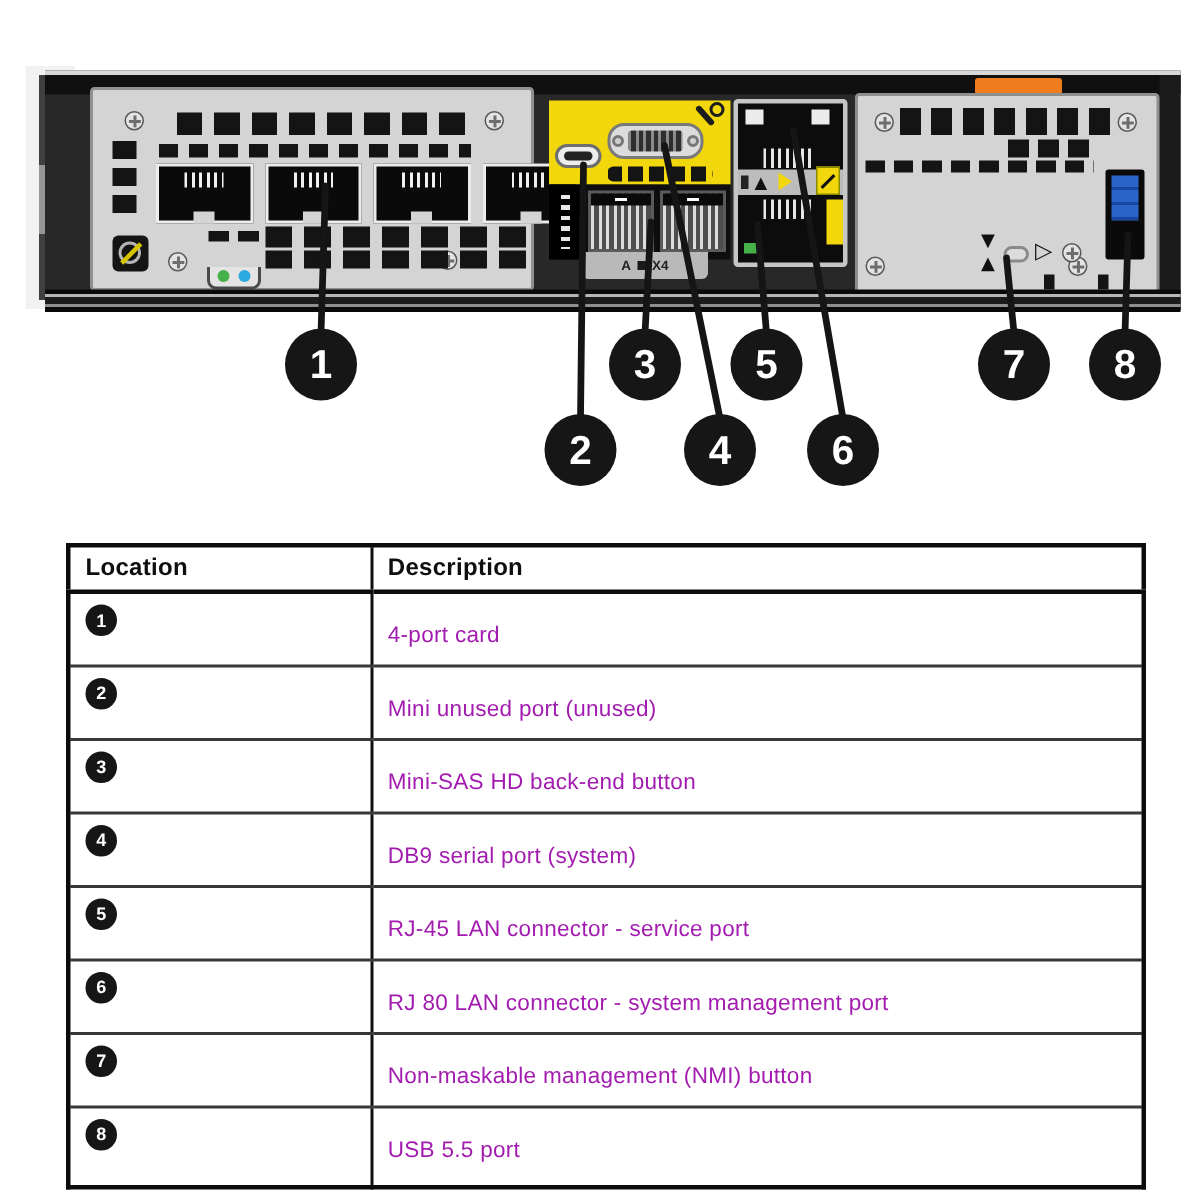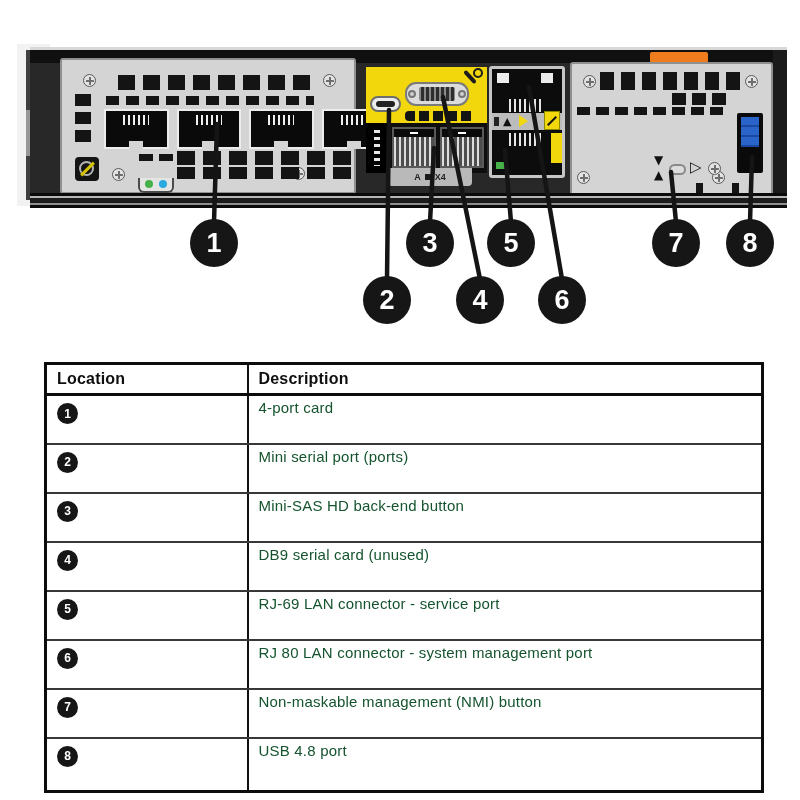--- a/index.html
+++ b/index.html
@@ -131,7 +131,7 @@
                    height:31px; padding:4px 10px; letter-spacing:0.2px;margin-top:14px; }
   .desc-table td { border:2px solid #383838; vertical-align:top; height:49px; }
   .desc-table td.loc  { border-right:2px solid #111; padding:7px 0 0 10px; }
-  .desc-table td.desc { font-size:15px; color:#14532d; padding:3px 10px 0; letter-spacing:0.2px; }
+  .desc-table td.desc { font-size:15px; color:#a21caf; padding:19px 10px 0; letter-spacing:0.2px; }
   .desc-table tbody tr:last-child td { height:54px; }
   .badge { display:flex; align-items:center; justify-content:center;
            width:21px; height:21px; border-radius:50%;

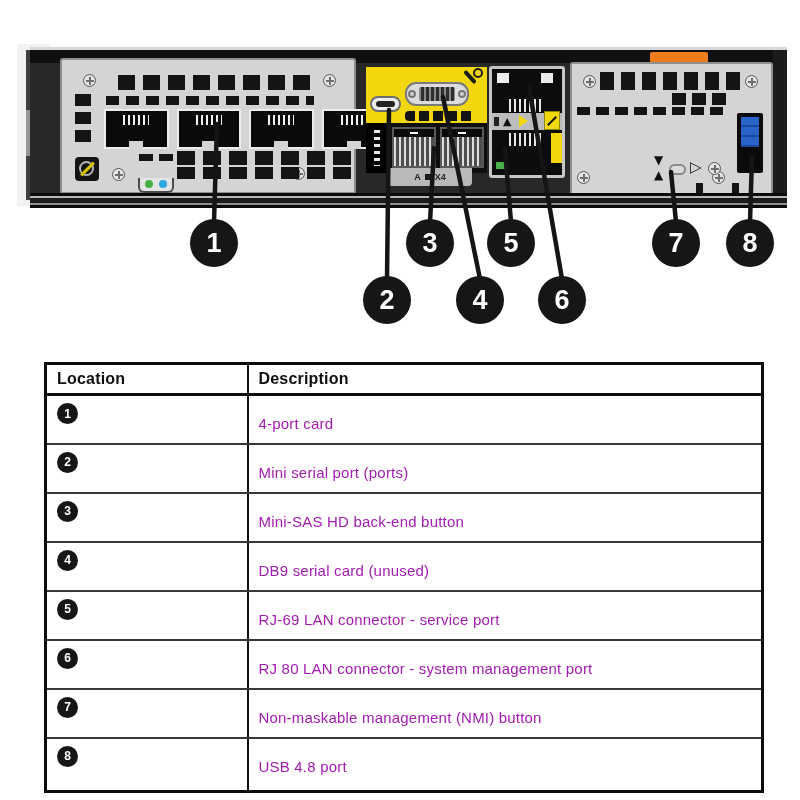--- a/index.html
+++ b/index.html
@@ -292,7 +292,7 @@
         <td class="loc">
             <span class="badge">2</span>
           </td>
-        <td class="desc">Mini serial port (ports)</td>
+        <td class="desc">Mini unused port (unused)</td>
       </tr>
       <tr>
         <td class="loc">

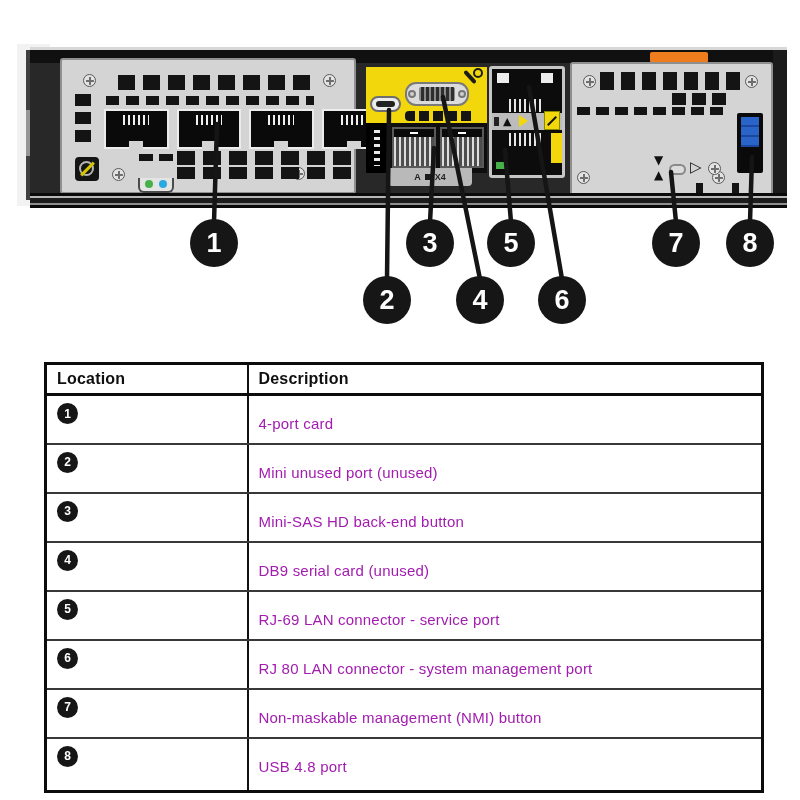--- a/index.html
+++ b/index.html
@@ -304,7 +304,7 @@
         <td class="loc">
             <span class="badge">4</span>
           </td>
-        <td class="desc">DB9 serial card (unused)</td>
+        <td class="desc">DB9 serial port (system)</td>
       </tr>
       <tr>
         <td class="loc">

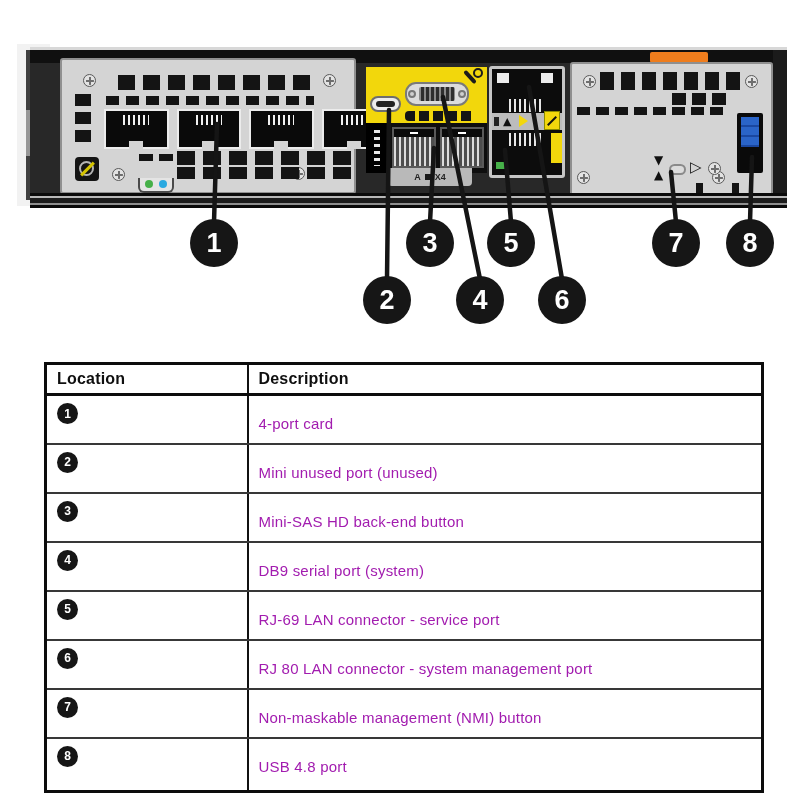--- a/index.html
+++ b/index.html
@@ -310,7 +310,7 @@
         <td class="loc">
             <span class="badge">5</span>
           </td>
-        <td class="desc">RJ-69 LAN connector - service port</td>
+        <td class="desc">RJ-45 LAN connector - service port</td>
       </tr>
       <tr>
         <td class="loc">

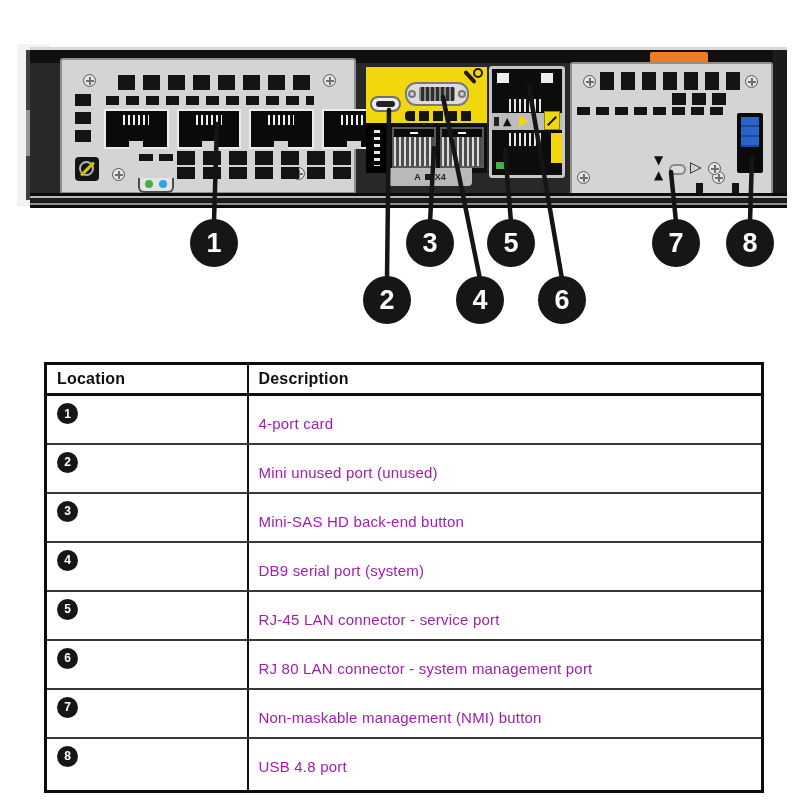--- a/index.html
+++ b/index.html
@@ -328,7 +328,7 @@
         <td class="loc">
             <span class="badge">8</span>
           </td>
-        <td class="desc">USB 4.8 port</td>
+        <td class="desc">USB 5.5 port</td>
       </tr>
     </tbody>
   </table>

